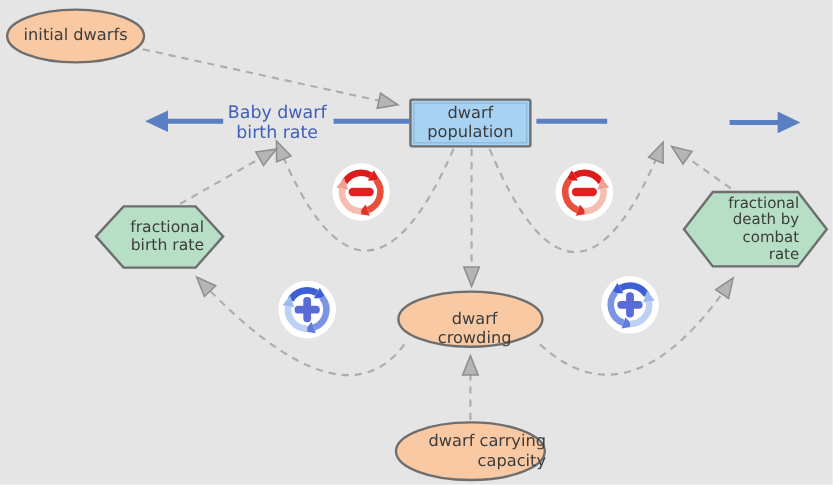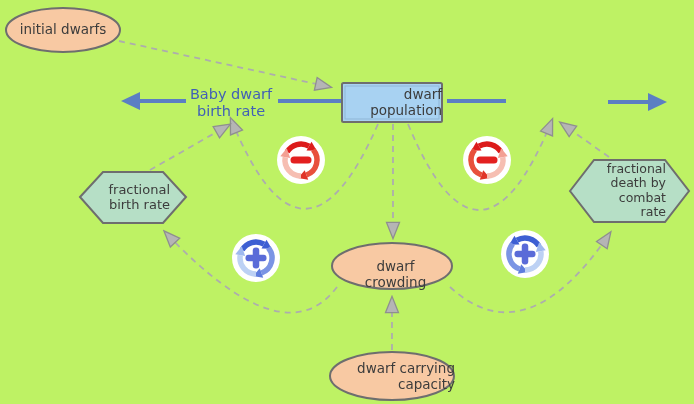--- a/index.html
+++ b/index.html
@@ -6,7 +6,7 @@
   #stage{
     position:relative;
     width:694px;height:404px;
-    background:#bef264;
+    background:#e5e5e5;
     font-family:"DejaVu Sans", sans-serif;
     overflow:hidden;
   }

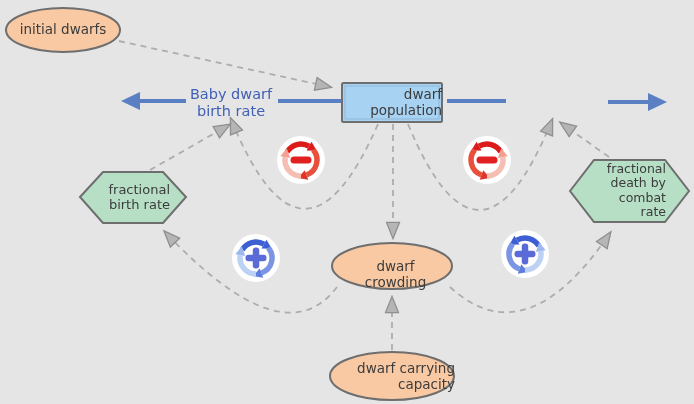--- a/index.html
+++ b/index.html
@@ -97,7 +97,7 @@
 
   <div class="lbl node-lbl" style="left:8px;top:22px;width:110px;">initial dwarfs</div>
 
-  <div class="lbl node-lbl" style="left:342px;top:87px;width:100px;text-align:right;">dwarf population</div>
+  <div class="lbl node-lbl" style="left:342px;top:87px;width:100px;">dwarf population</div>
 
   <div class="lbl flow-lbl" style="left:184px;top:86px;width:94px;">Baby dwarf birth rate</div>
 

